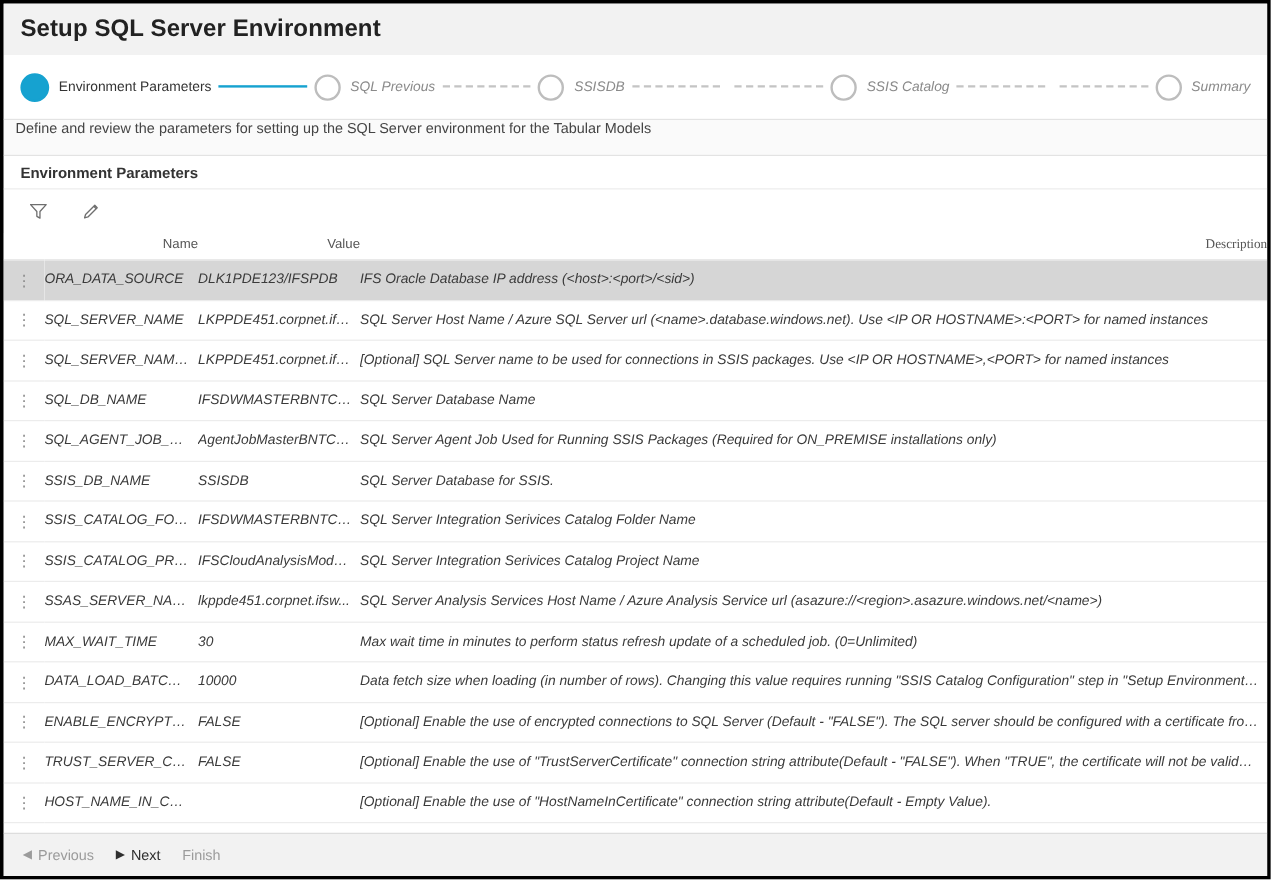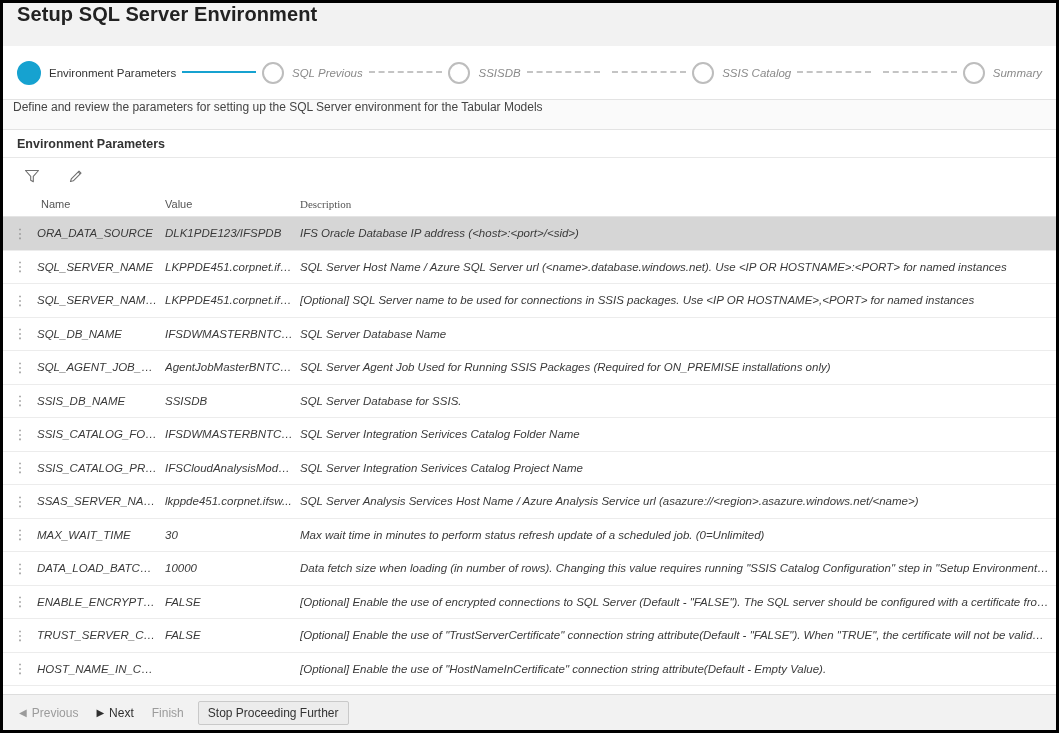--- a/index.html
+++ b/index.html
@@ -29,6 +29,7 @@
     min-height: 43px;
     background: #f2f2f2;
     display: flex;
+    align-items: center;
     padding-left: 14px;
     box-sizing: border-box;
   }

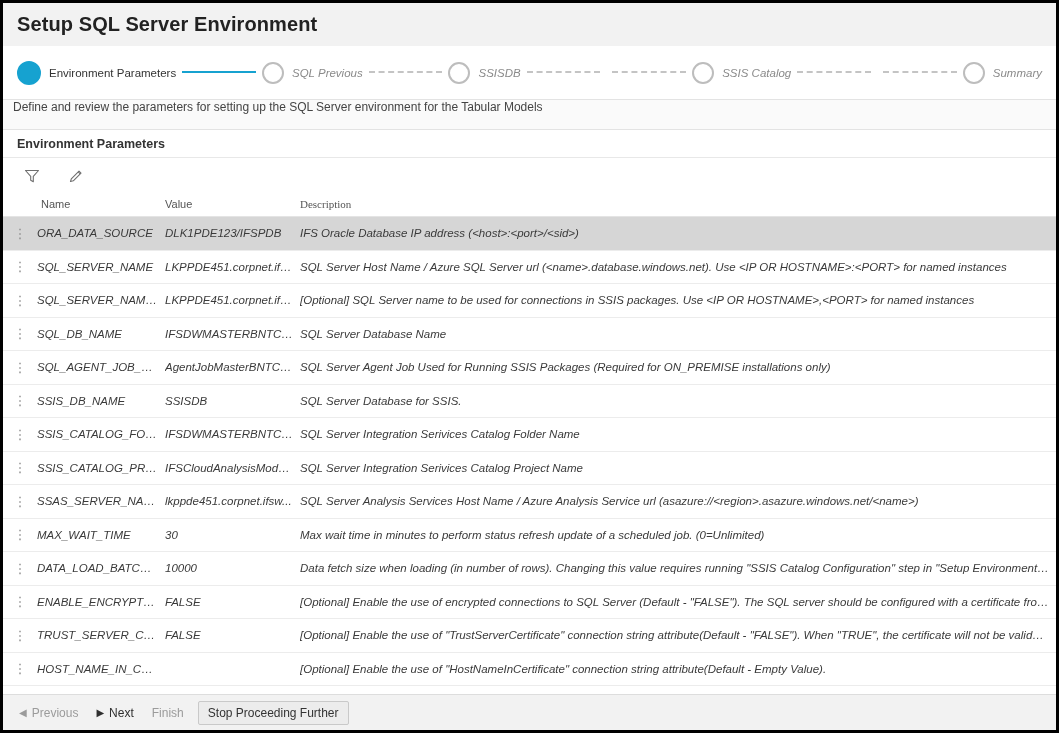--- a/index.html
+++ b/index.html
@@ -157,7 +157,7 @@
     font-size: 11px;
     font-weight: normal;
     color: #555555;
-    text-align: left;
+    text-align: right;
     padding: 4px 0 6px 0;
     border-bottom: 1px solid #e4e4e4;
     background: #ffffff;

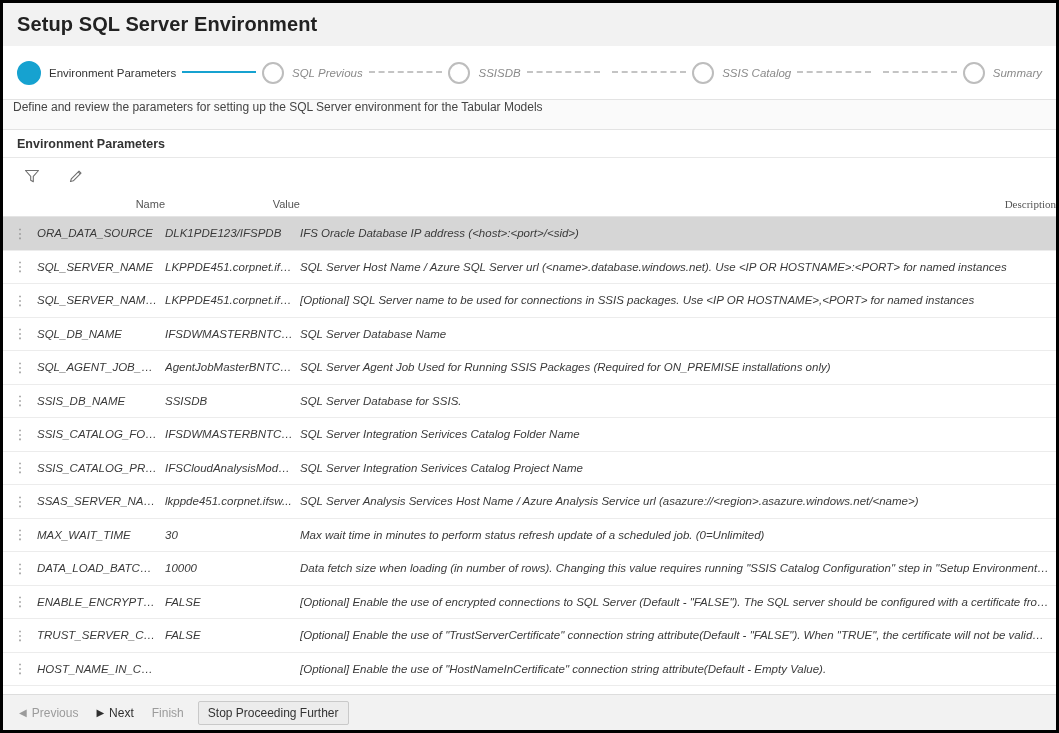--- a/index.html
+++ b/index.html
@@ -536,7 +536,6 @@
     <div class="nav-link">
       <span>Finish</span>
     </div>
-    <button class="btn-stop">Stop Proceeding Further</button>
   </div>
 
 </div>

